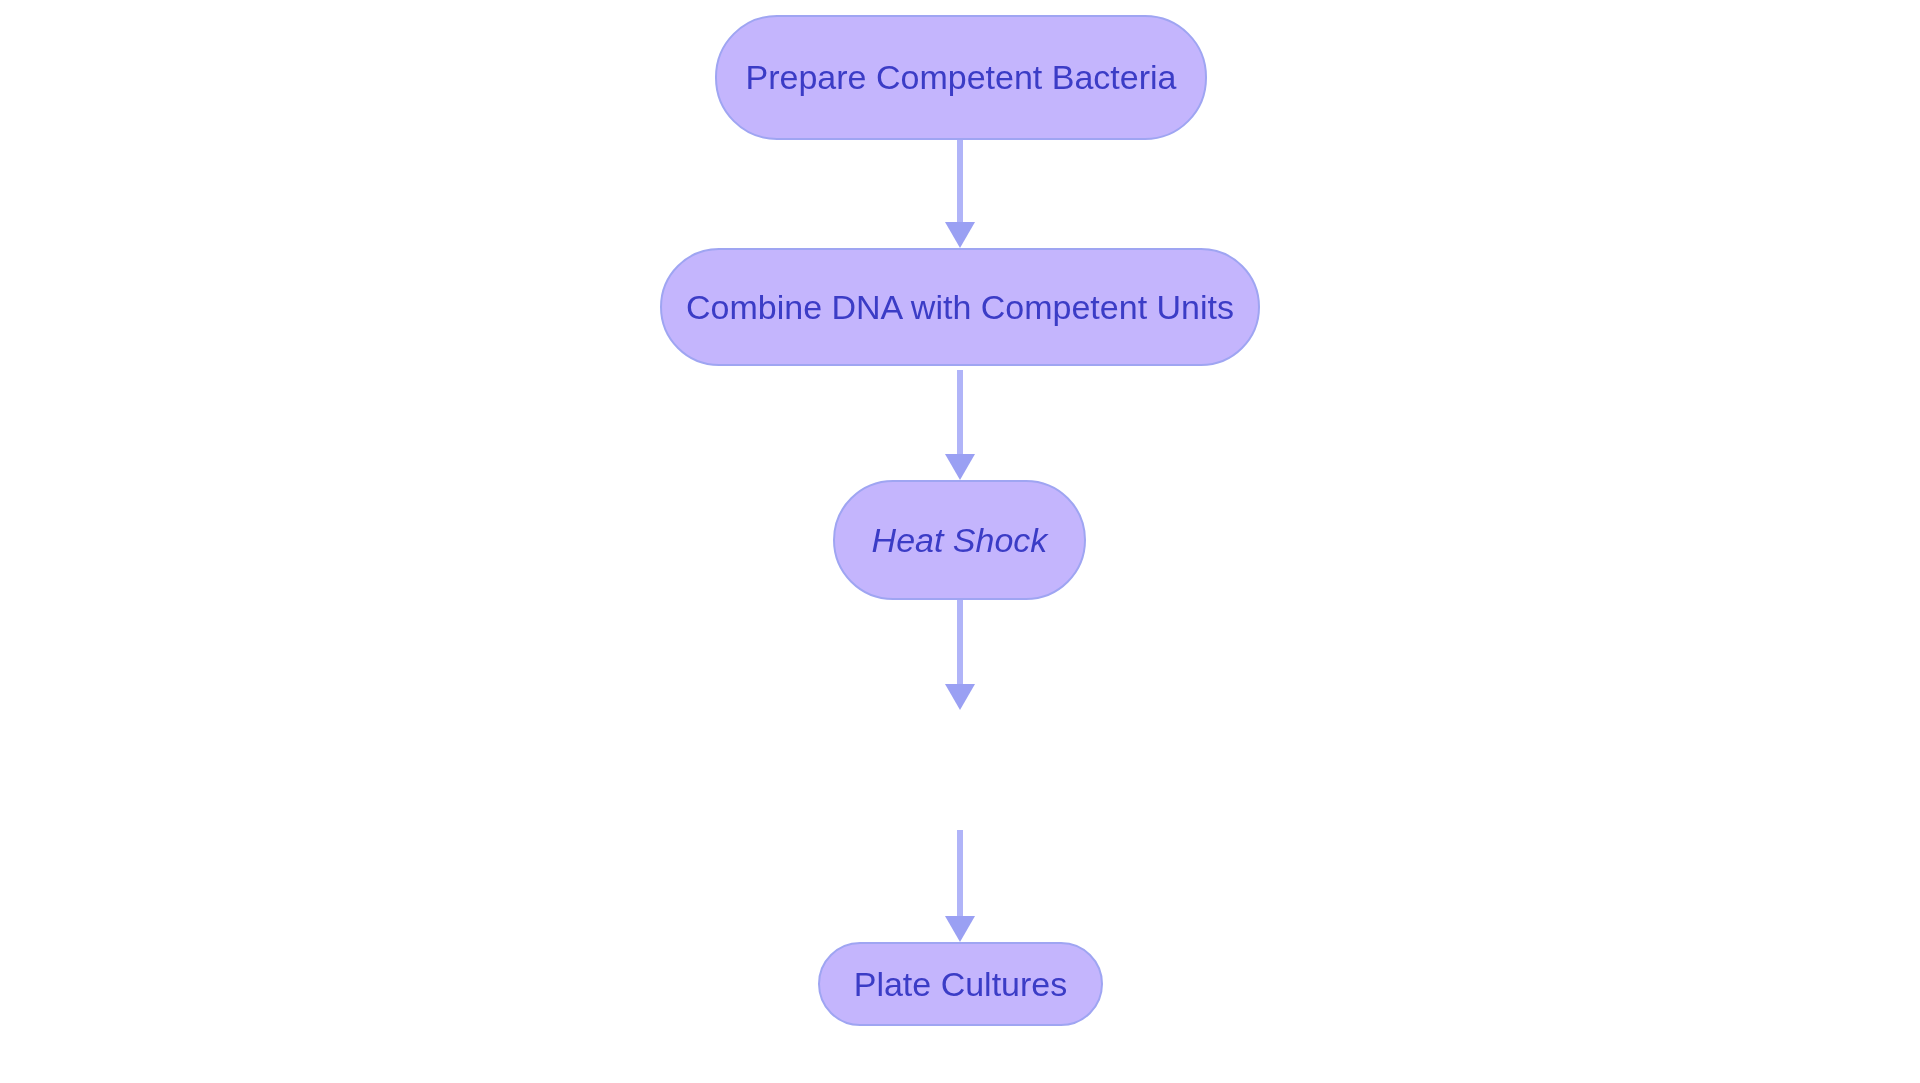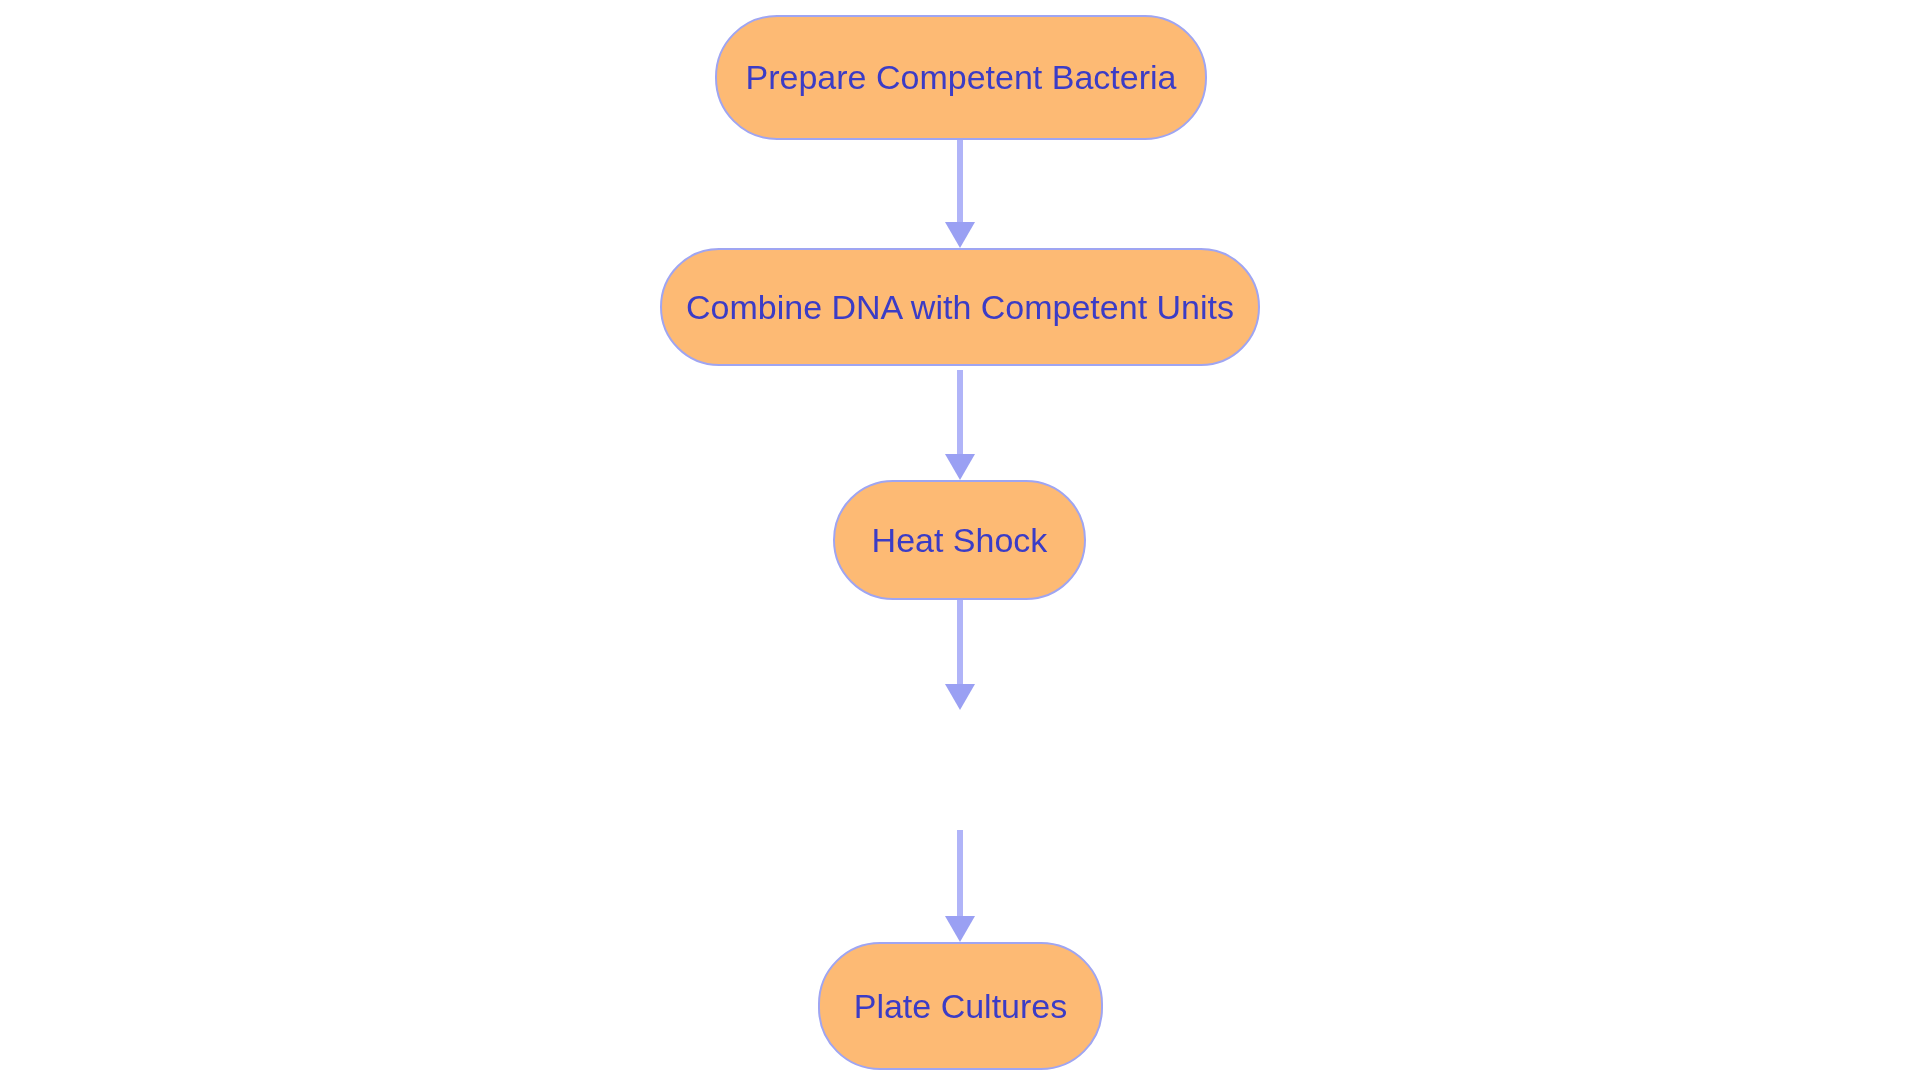--- a/index.html
+++ b/index.html
@@ -18,7 +18,7 @@
   .flow-node {
     position: absolute;
     box-sizing: border-box;
-    background: #fdba74;
+    background: #c4b5fd;
     border: 2px solid #9fa5f2;
     border-radius: 62px;
     display: flex;

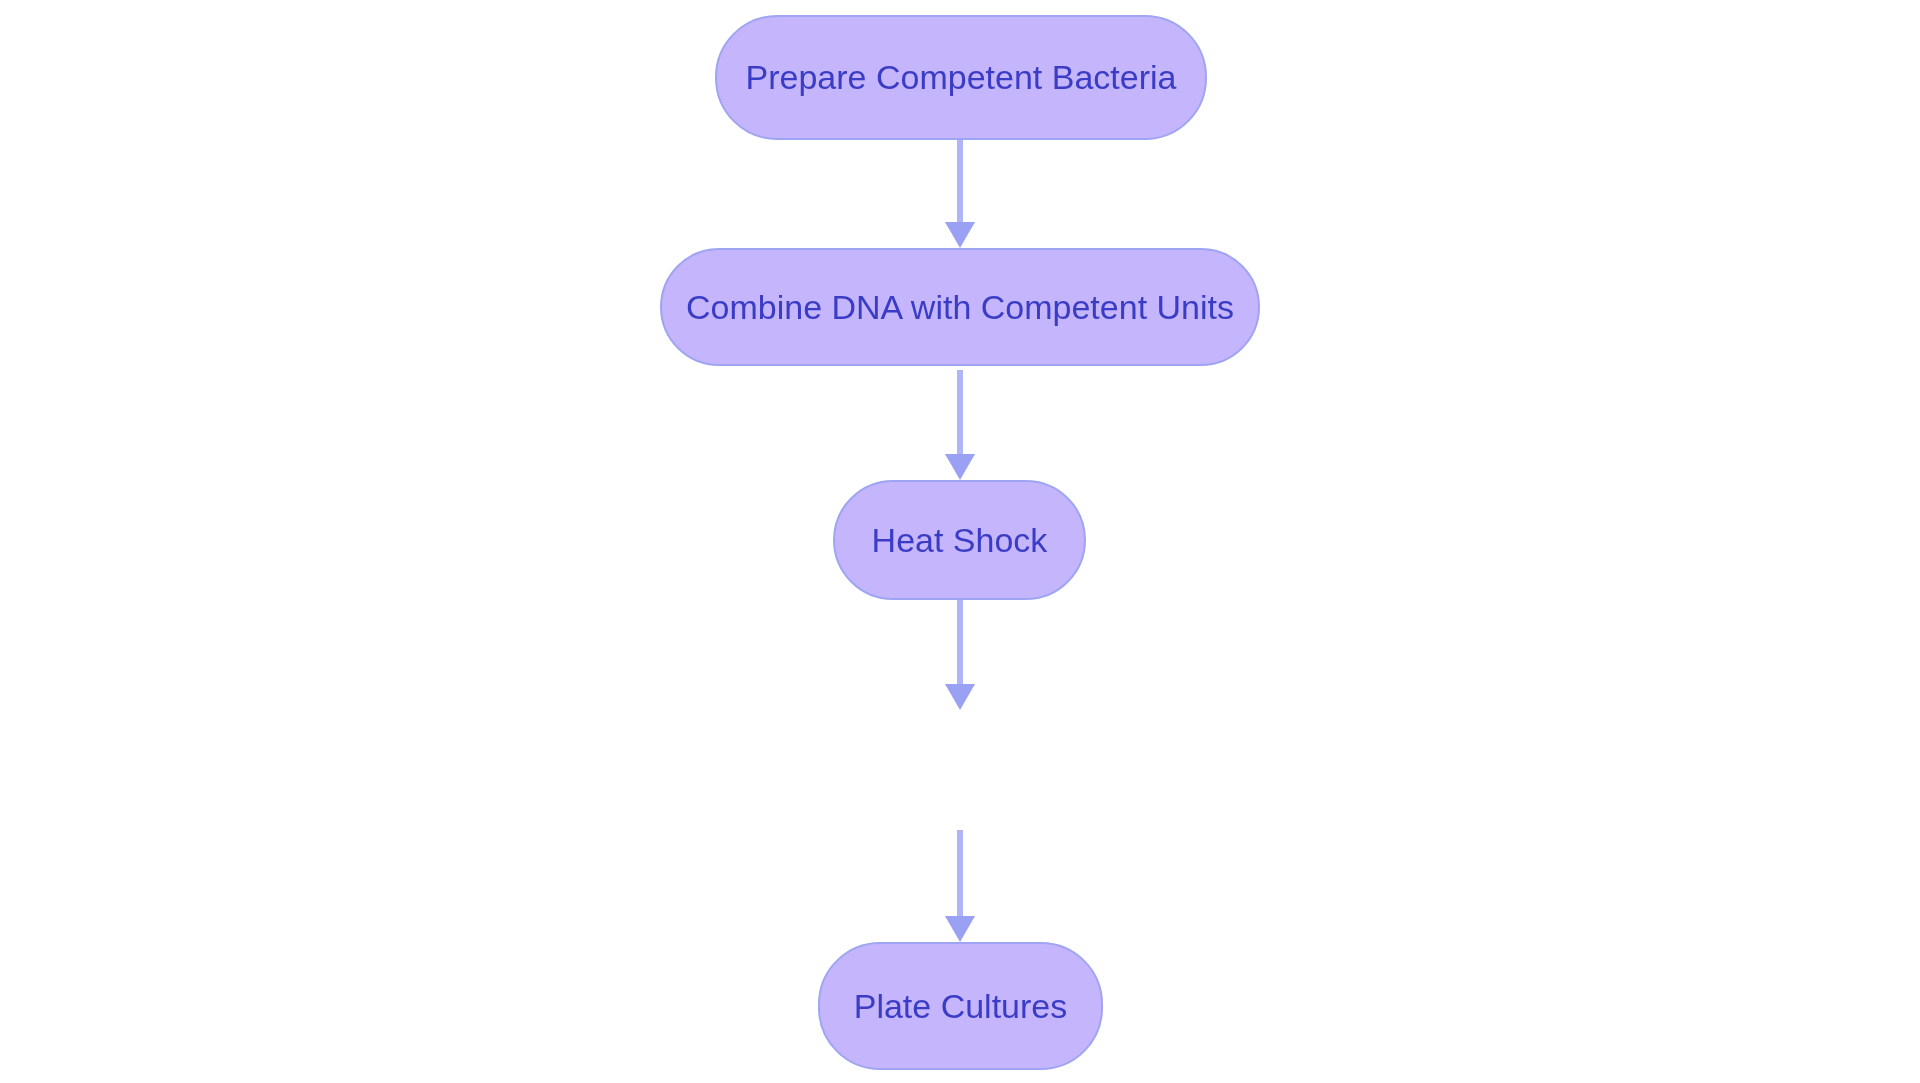--- a/index.html
+++ b/index.html
@@ -58,7 +58,7 @@
   
   #node-0 { left: 715px; top: 15px;  width: 492px; height: 125px; }
   #node-1 { left: 660px; top: 248px; width: 600px; height: 118px; }
-  #node-2 { left: 833px; top: 480px; width: 253px; height: 120px; }
+  #node-2 { left: 833px; top: 480px; width: 253px; height: 120px; font-style: italic; }
   #node-3 { left: 852px; top: 710px; width: 218px; height: 120px; }
   #node-4 { left: 818px; top: 942px; width: 285px; height: 128px; }
   

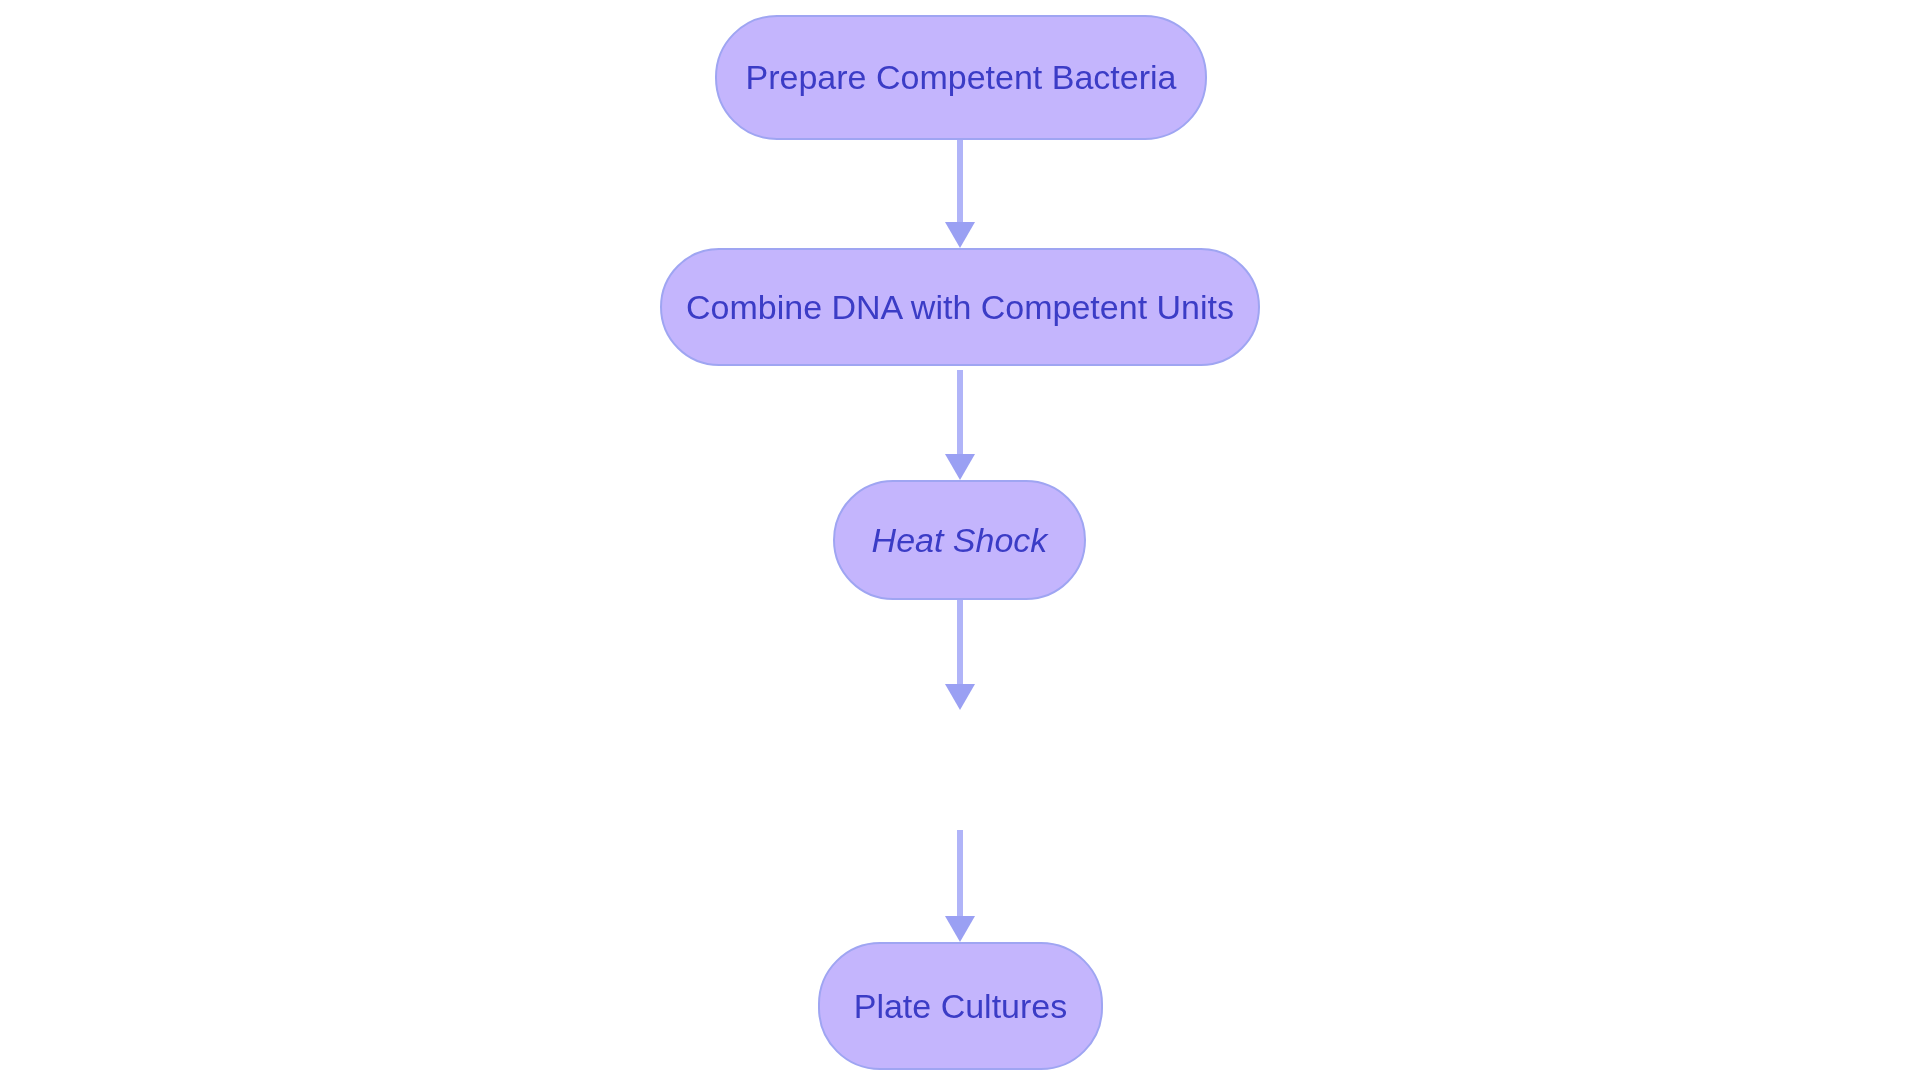--- a/index.html
+++ b/index.html
@@ -60,7 +60,7 @@
   #node-1 { left: 660px; top: 248px; width: 600px; height: 118px; }
   #node-2 { left: 833px; top: 480px; width: 253px; height: 120px; font-style: italic; }
   #node-3 { left: 852px; top: 710px; width: 218px; height: 120px; }
-  #node-4 { left: 818px; top: 942px; width: 285px; height: 128px; }
+  #node-4 { left: 818px; top: 942px; width: 285px; height: 84px; }
   
   #arrow-0 { left: 944px; top: 140px; height: 108px; }
   #arrow-1 { left: 944px; top: 370px; height: 110px; }

